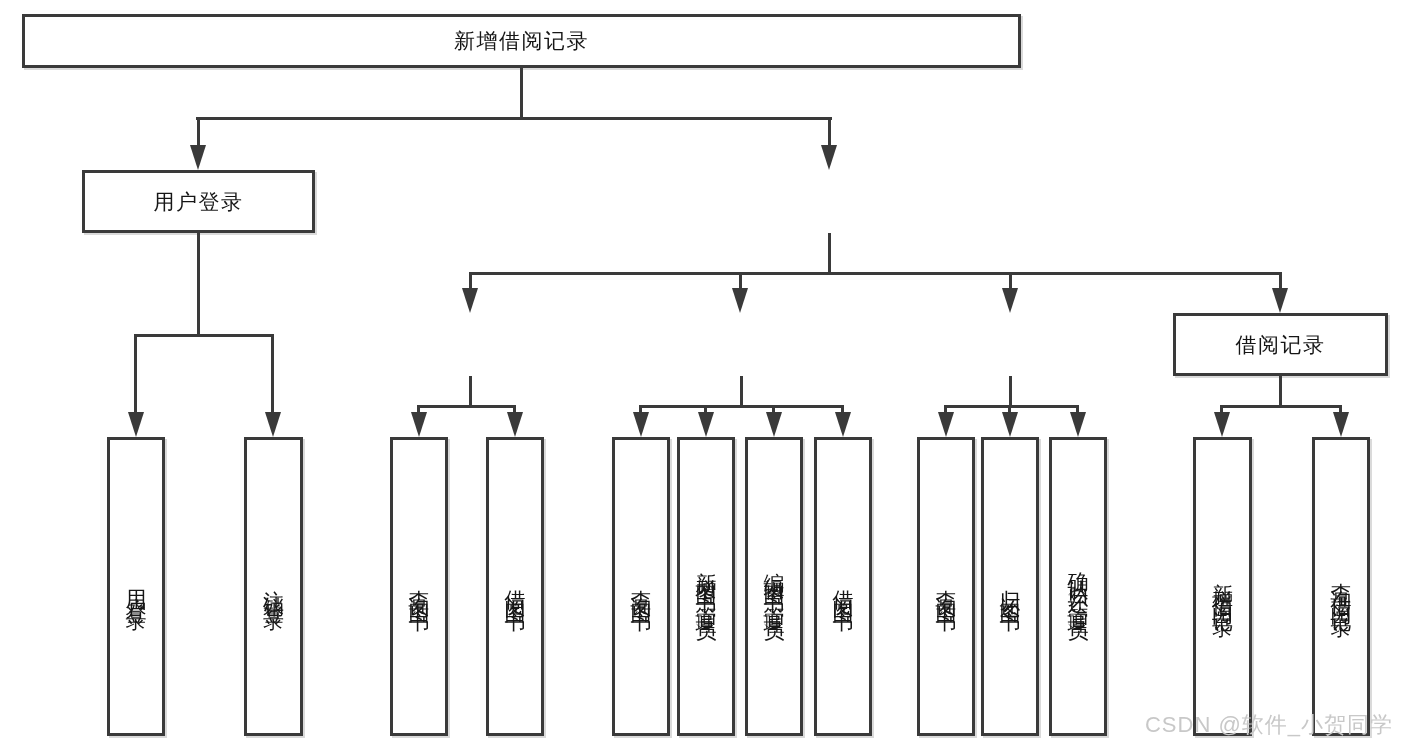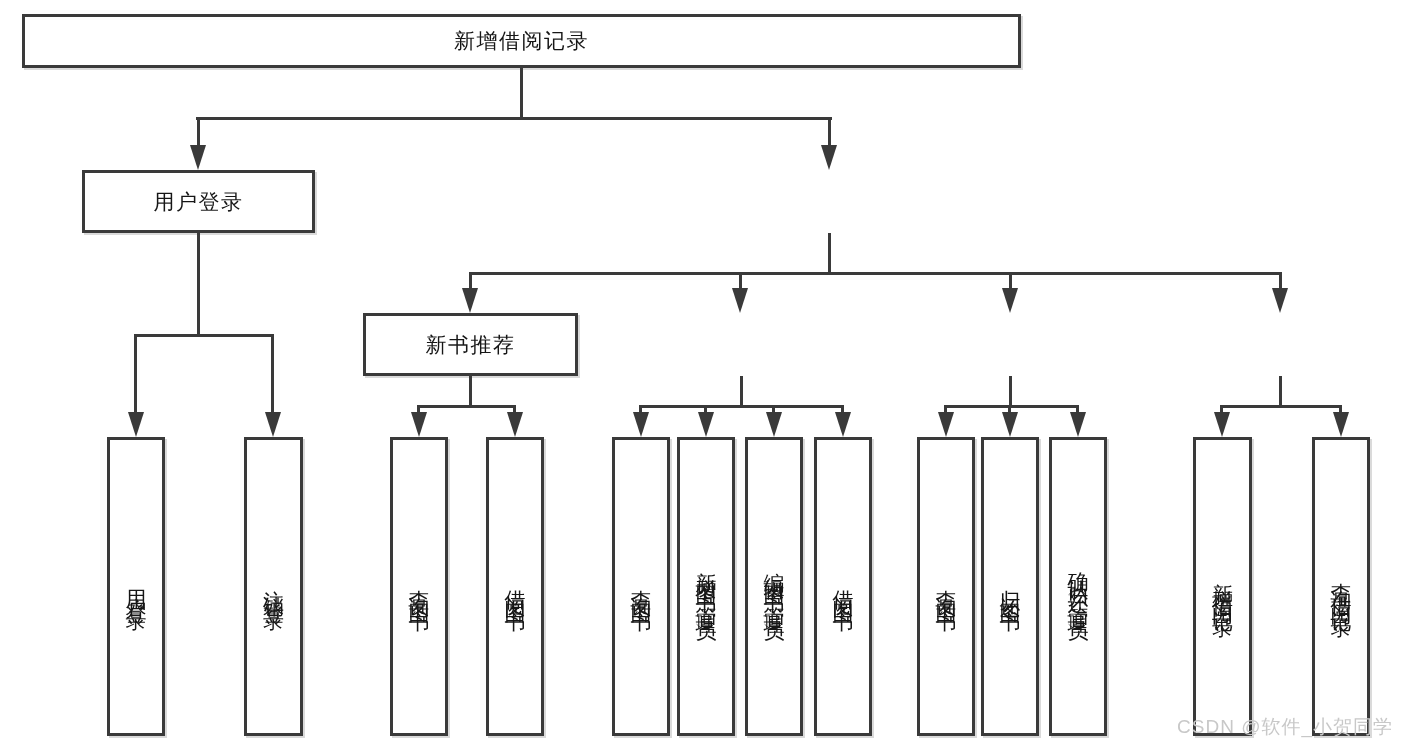--- a/index.html
+++ b/index.html
@@ -63,7 +63,6 @@
   <div class="arrow" style="left:1002px; top:288px;"></div>
   <div class="arrow" style="left:1272px; top:288px;"></div>
 
-  <div class="box" style="left:363px; top:313px; width:215px; height:63px;">新书推荐</div>
 
   <div class="vline" style="left:469px; top:376px; height:32px;"></div>
   <div class="hline" style="left:417px; top:405px; width:99px;"></div>

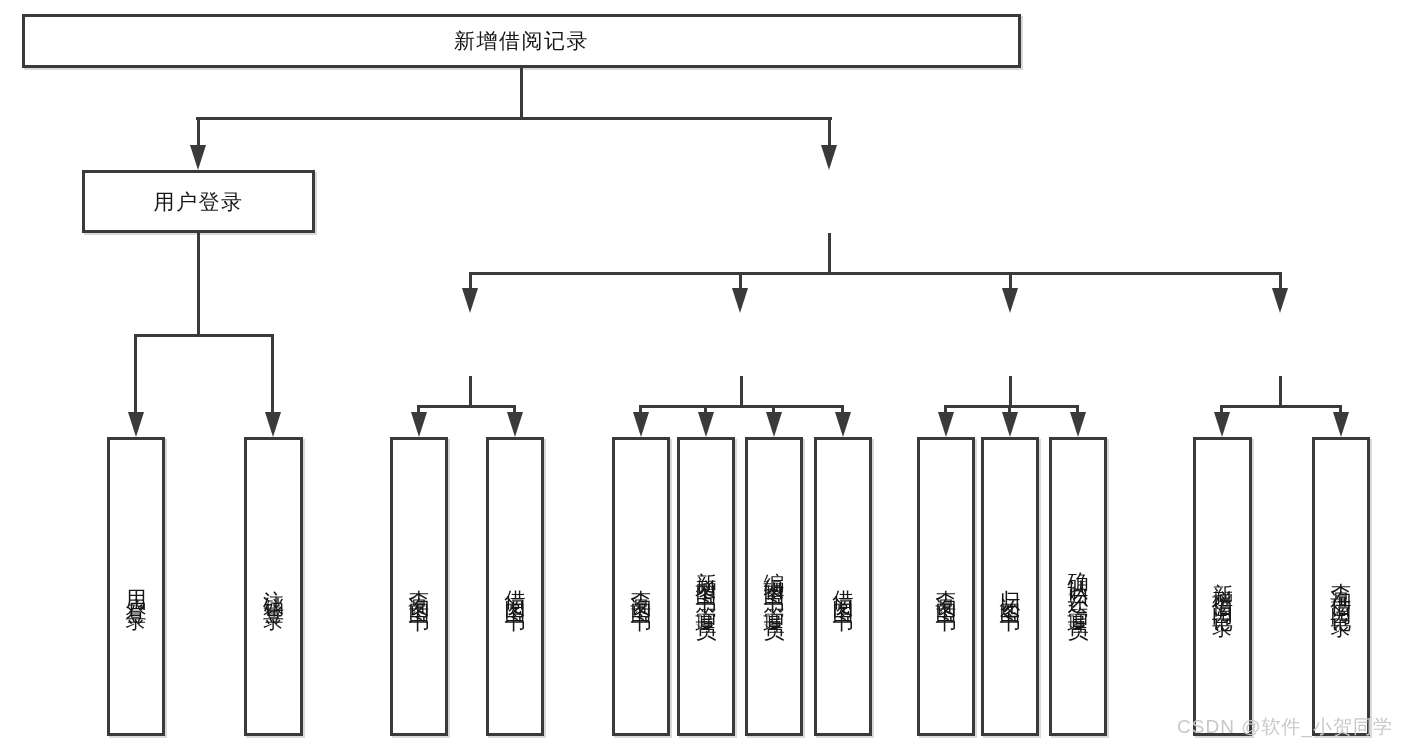--- a/index.html
+++ b/index.html
@@ -63,6 +63,7 @@
   <div class="arrow" style="left:1002px; top:288px;"></div>
   <div class="arrow" style="left:1272px; top:288px;"></div>
 
+  <div class="box" style="left:1173px; top:313px; width:215px; height:63px;">借阅记录</div>
 
   <div class="vline" style="left:469px; top:376px; height:32px;"></div>
   <div class="hline" style="left:417px; top:405px; width:99px;"></div>

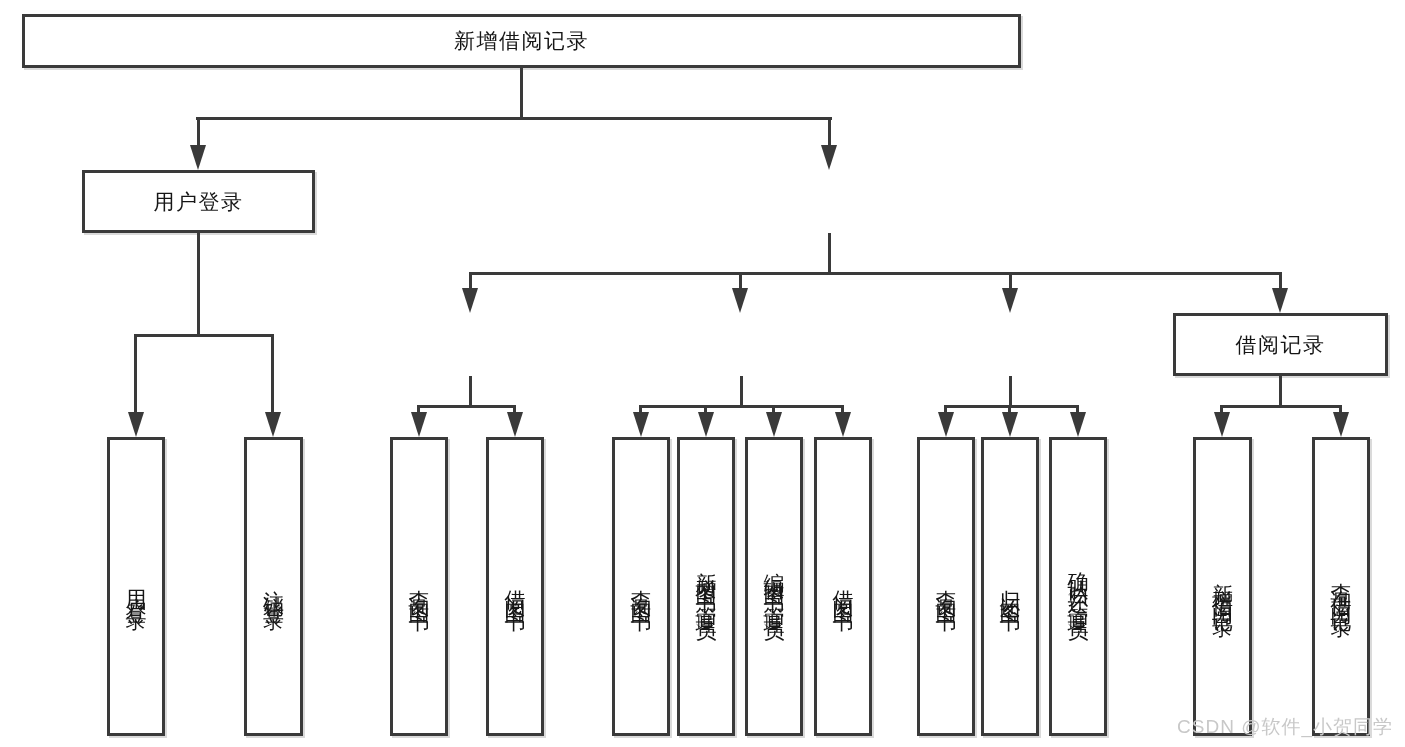--- a/index.html
+++ b/index.html
@@ -25,7 +25,7 @@
     border-top:25px solid #3a3a3a;
   }
   .watermark {
-    position:absolute; right:12px; bottom:7px; font-size:19px;
+    position:absolute; right:12px; bottom:7px; font-size:22px;
     color:#c8c8c8; letter-spacing:1px; z-index:5; white-space:nowrap;margin-top:12px;
   }
 </style>

